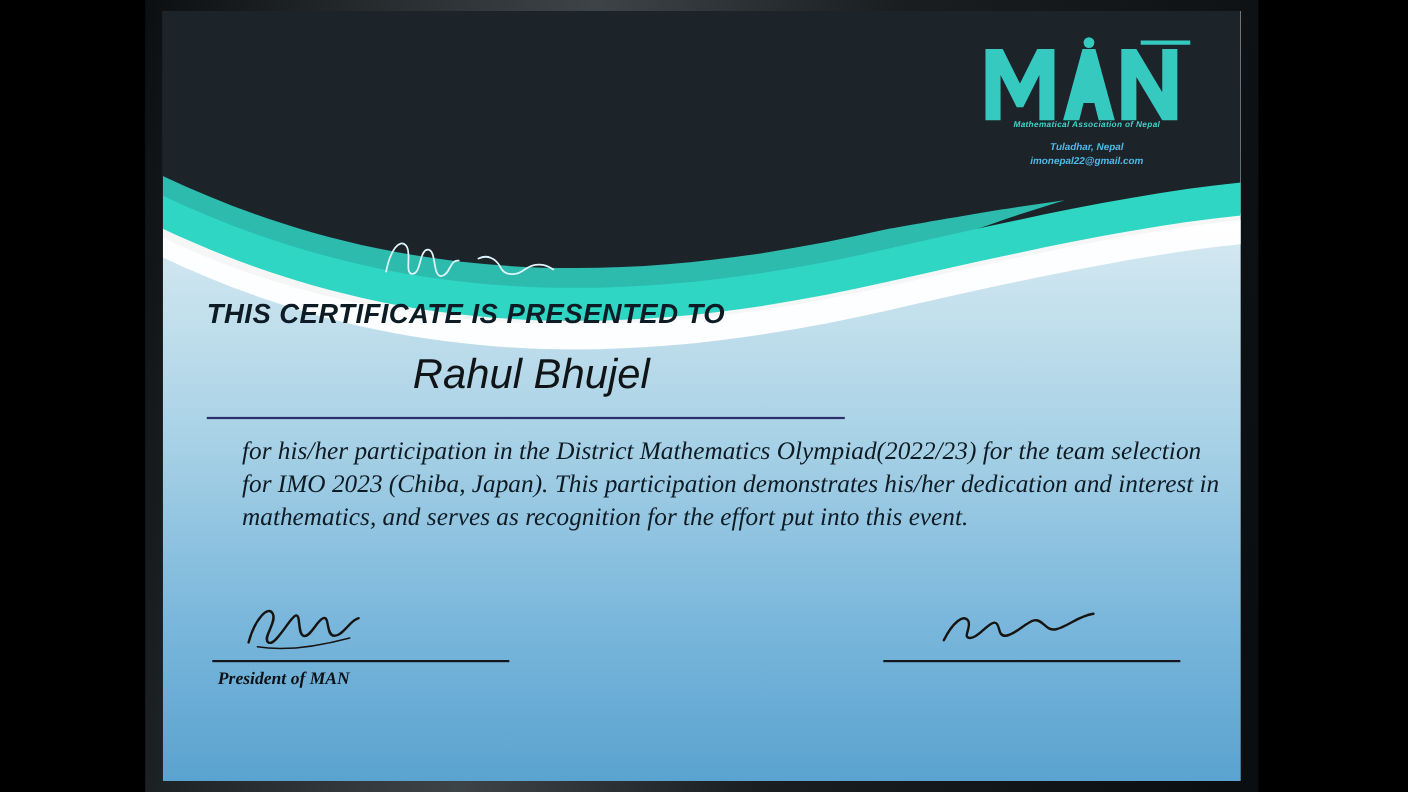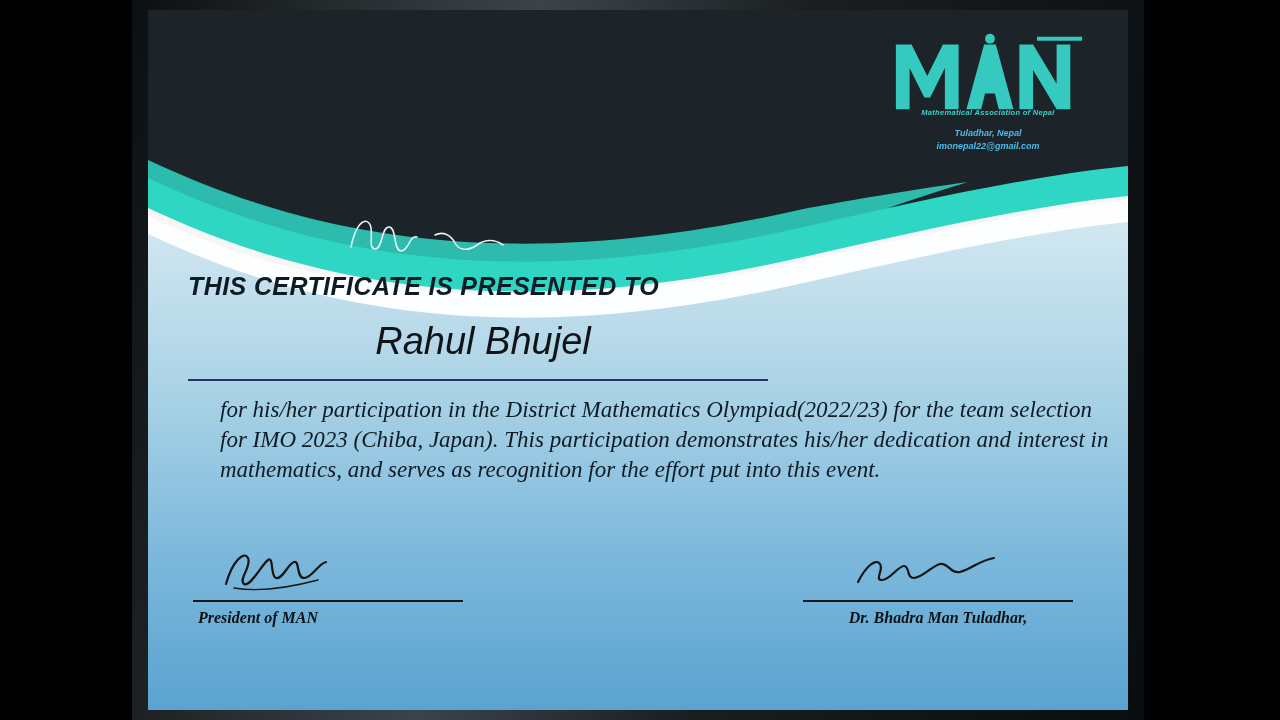--- a/index.html
+++ b/index.html
@@ -256,7 +256,6 @@
         </div>
         <div class="sig-rule"></div>
         <div class="sig-name">
-          <div>Dr. Bhadra Man Tuladhar,</div>
         </div>
       </div>
 

